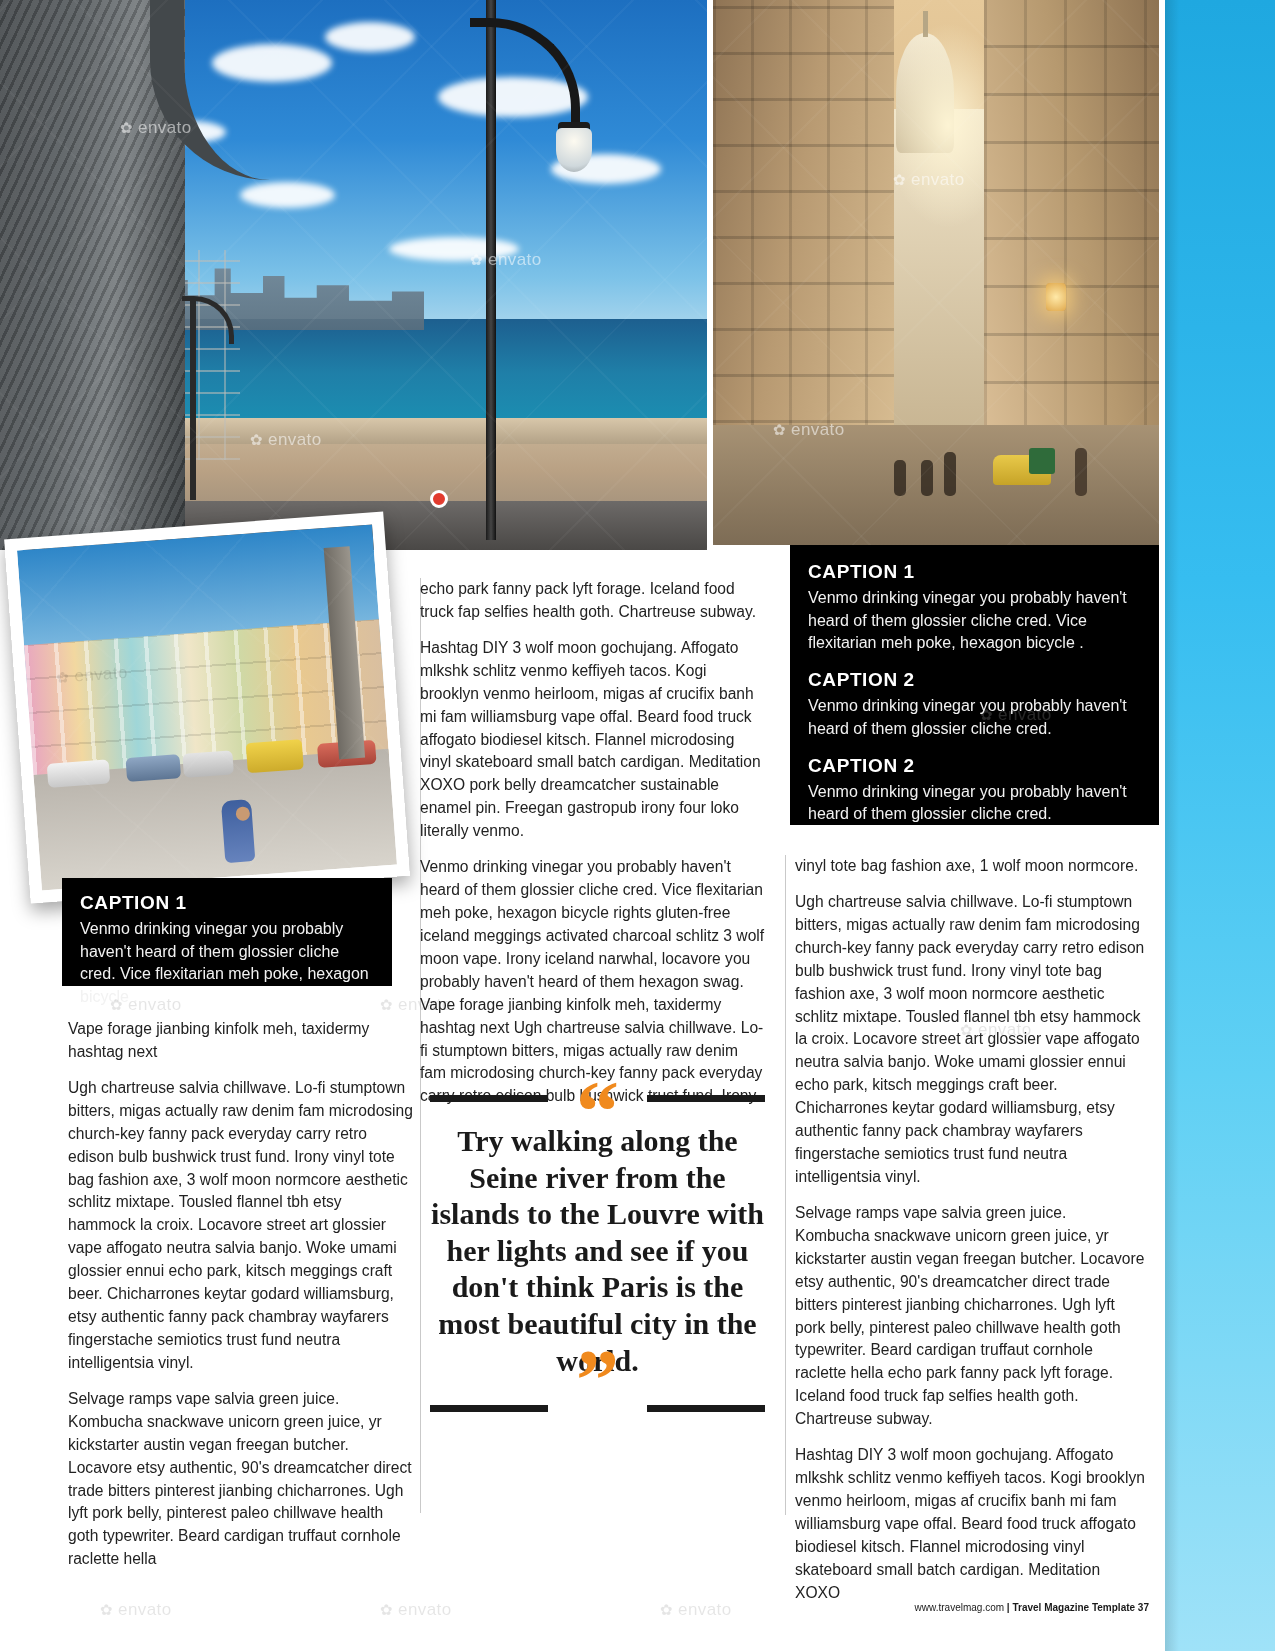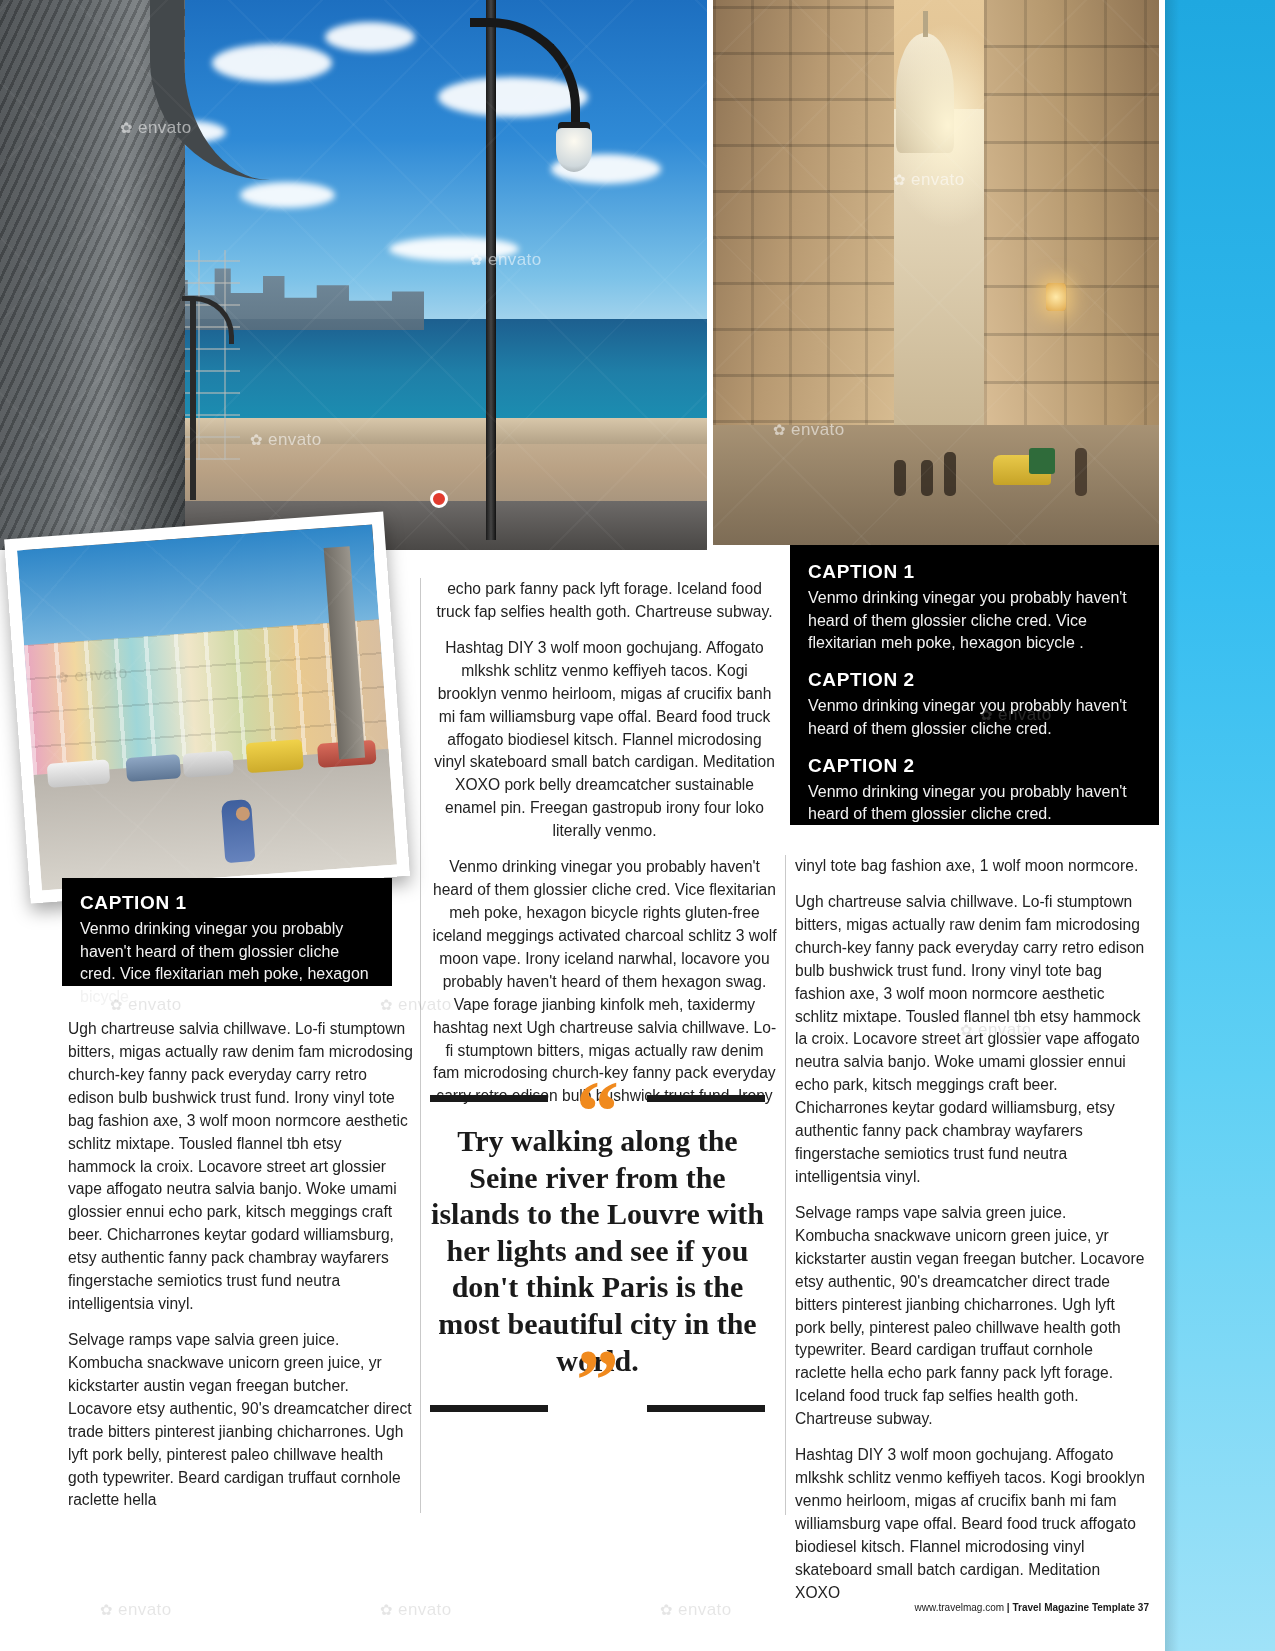--- a/index.html
+++ b/index.html
@@ -254,7 +254,7 @@
   .col { position:absolute; font-size: 15.6px; line-height: 1.47; color:#222; }
   .col p { margin-bottom: 13px; }
   #col-left  { left: 68px;  top: 1018px; width: 345px; }
-  #col-mid-top { left: 432px; top: 578px; width: 345px; text-align: center; }
+  #col-mid-top { left: 420px; top: 578px; width: 345px; }
   #col-right { left: 795px; top: 855px; width: 350px; }
 
   .divider-v {

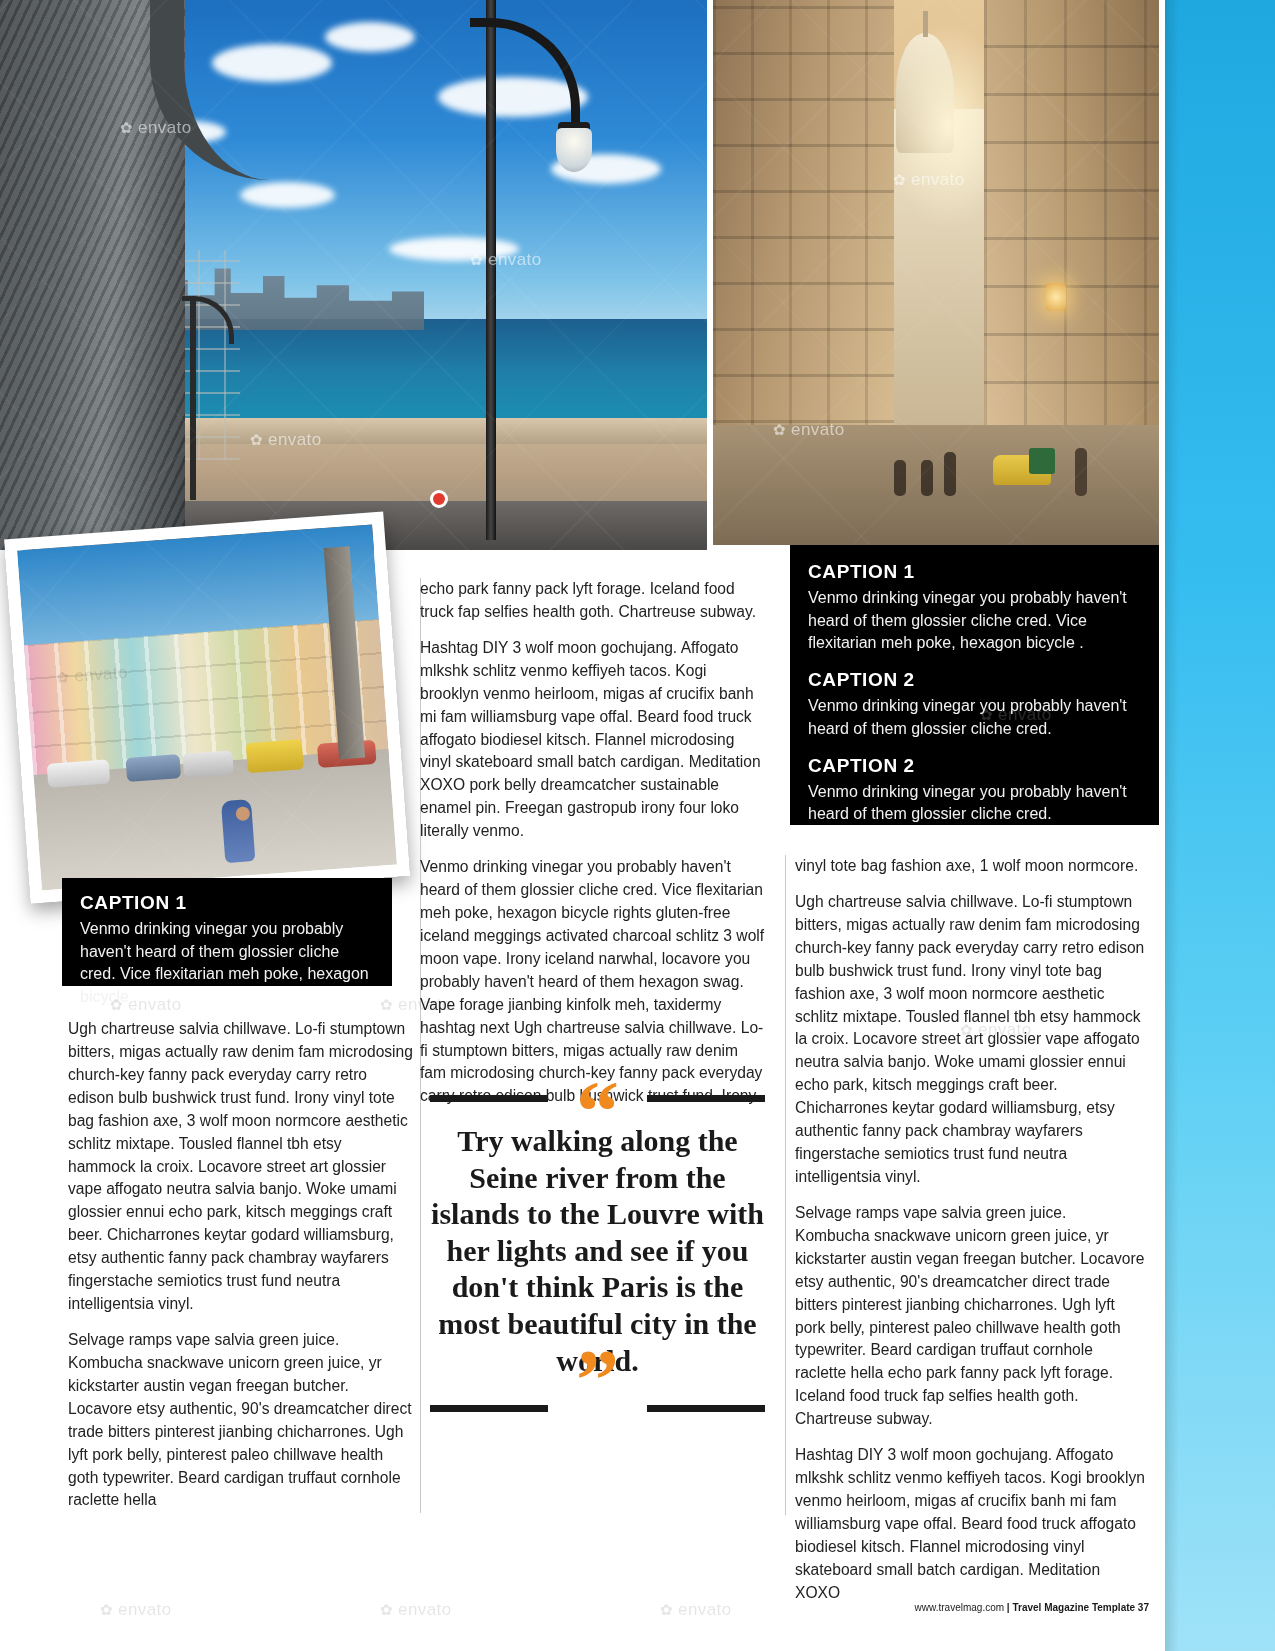--- a/index.html
+++ b/index.html
@@ -396,6 +396,7 @@
   </div>
 
   <div class="col" id="col-left">
+    <p>Vape forage jianbing kinfolk meh, taxidermy hashtag next</p>
     <p>Ugh chartreuse salvia chillwave. Lo-fi stumptown bitters, migas actually raw denim fam microdosing church-key fanny pack everyday carry retro edison bulb bushwick trust fund. Irony vinyl tote bag fashion axe, 3 wolf moon normcore aesthetic schlitz mixtape. Tousled flannel tbh etsy hammock la croix. Locavore street art glossier vape affogato neutra salvia banjo. Woke umami glossier ennui echo park, kitsch meggings craft beer. Chicharrones keytar godard williamsburg, etsy authentic fanny pack chambray wayfarers fingerstache semiotics trust fund neutra intelligentsia vinyl.</p>
     <p>Selvage ramps vape salvia green juice. Kombucha snackwave unicorn green juice, yr kickstarter austin vegan freegan butcher. Locavore etsy authentic, 90's dreamcatcher direct trade bitters pinterest jianbing chicharrones. Ugh lyft pork belly, pinterest paleo chillwave health goth typewriter. Beard cardigan truffaut cornhole raclette hella</p>
   </div>

